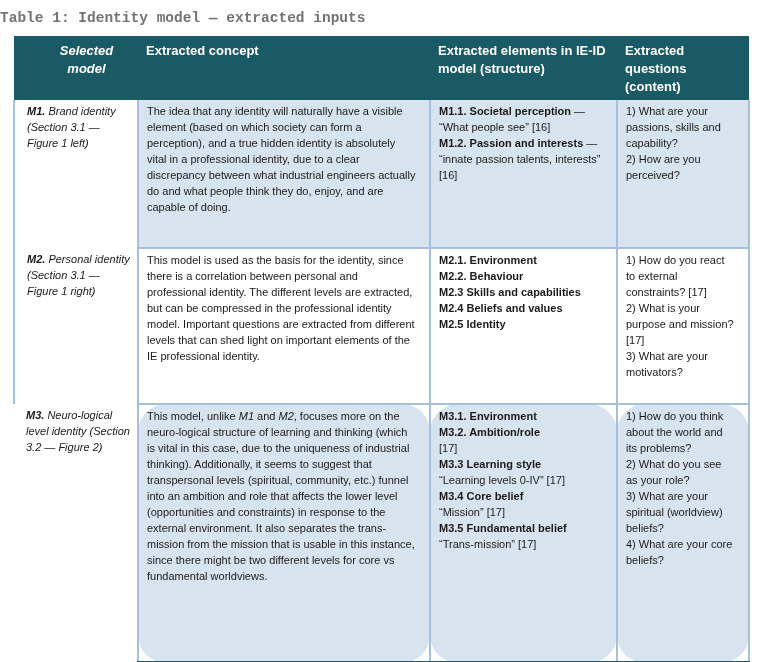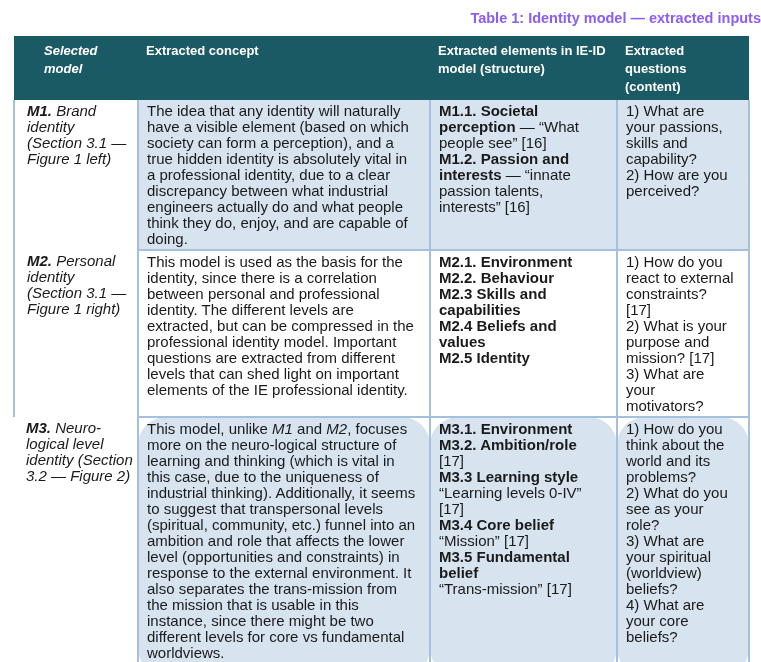--- a/index.html
+++ b/index.html
@@ -17,8 +17,8 @@
     overflow:hidden;
   }
   .caption{
-    padding-top:10px;text-align:right;
-    font-weight:bold;font-size:14.5px;line-height:17px;color:#8b5cf6;
+    padding-top:10px;text-align:left;
+    font-weight:bold;font-size:14.5px;line-height:17px;color:#737373;font-family:Liberation Mono, monospace;
   }
   table.identity{
     border-collapse:collapse;table-layout:fixed;

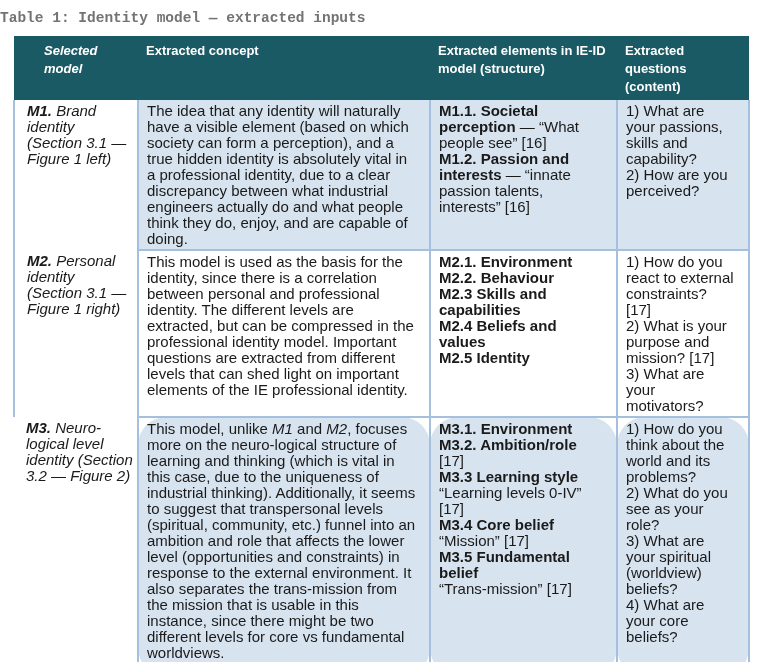--- a/index.html
+++ b/index.html
@@ -30,7 +30,7 @@
     vertical-align:top;text-align:left;
     padding:6px 8px 4px 8px;height:56px;
   }
-  thead th.col1{text-align:left;font-style:italic;padding-left:30px;padding-right:9px;}
+  thead th.col1{text-align:center;font-style:italic;padding-left:30px;padding-right:9px;}
   tbody td{
     vertical-align:top;font-size:15px;line-height:16px;
     padding:3px 12px 2px 8px;background:#fff;

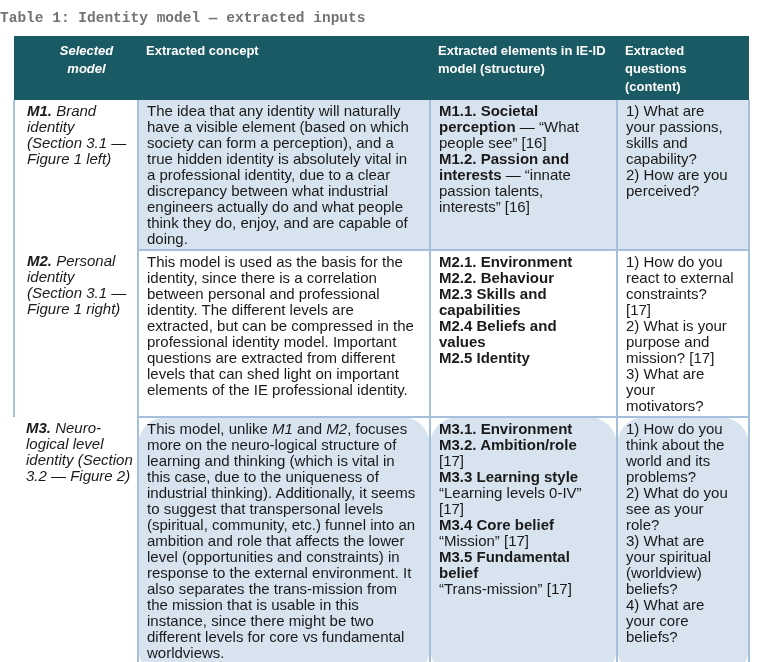--- a/index.html
+++ b/index.html
@@ -32,7 +32,7 @@
   }
   thead th.col1{text-align:center;font-style:italic;padding-left:30px;padding-right:9px;}
   tbody td{
-    vertical-align:top;font-size:15px;line-height:16px;
+    vertical-align:top;font-size:11px;line-height:16px;
     padding:3px 12px 2px 8px;background:#fff;
   }
   tbody tr:nth-child(1){height:148px;}

